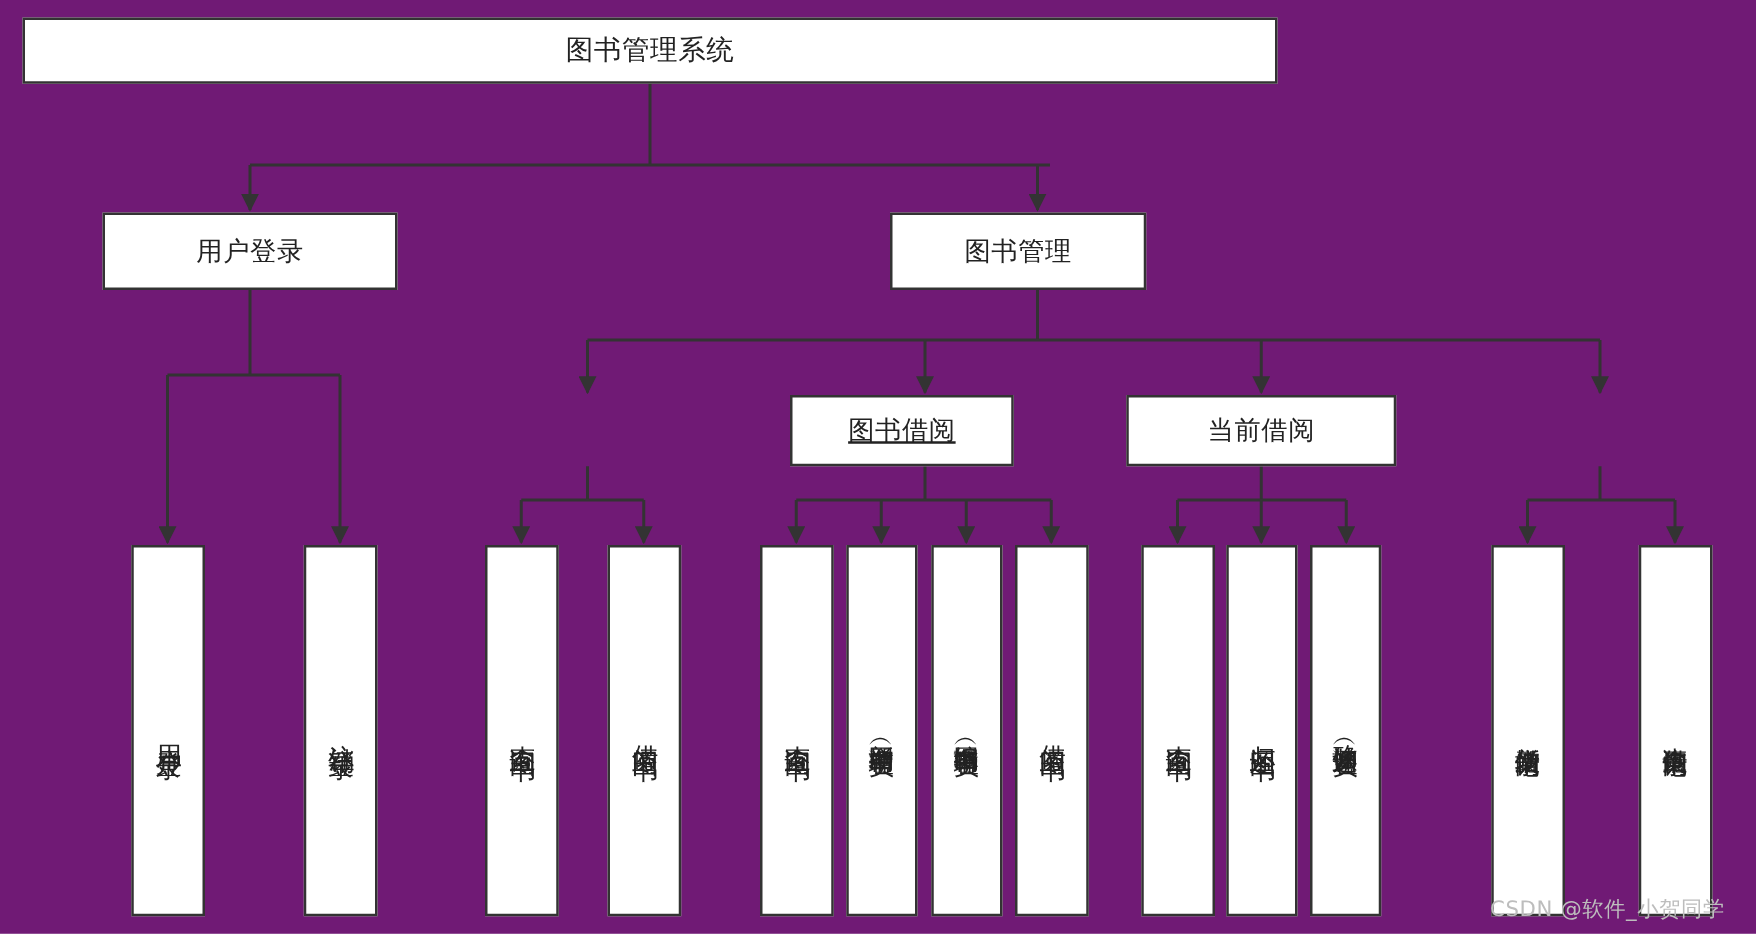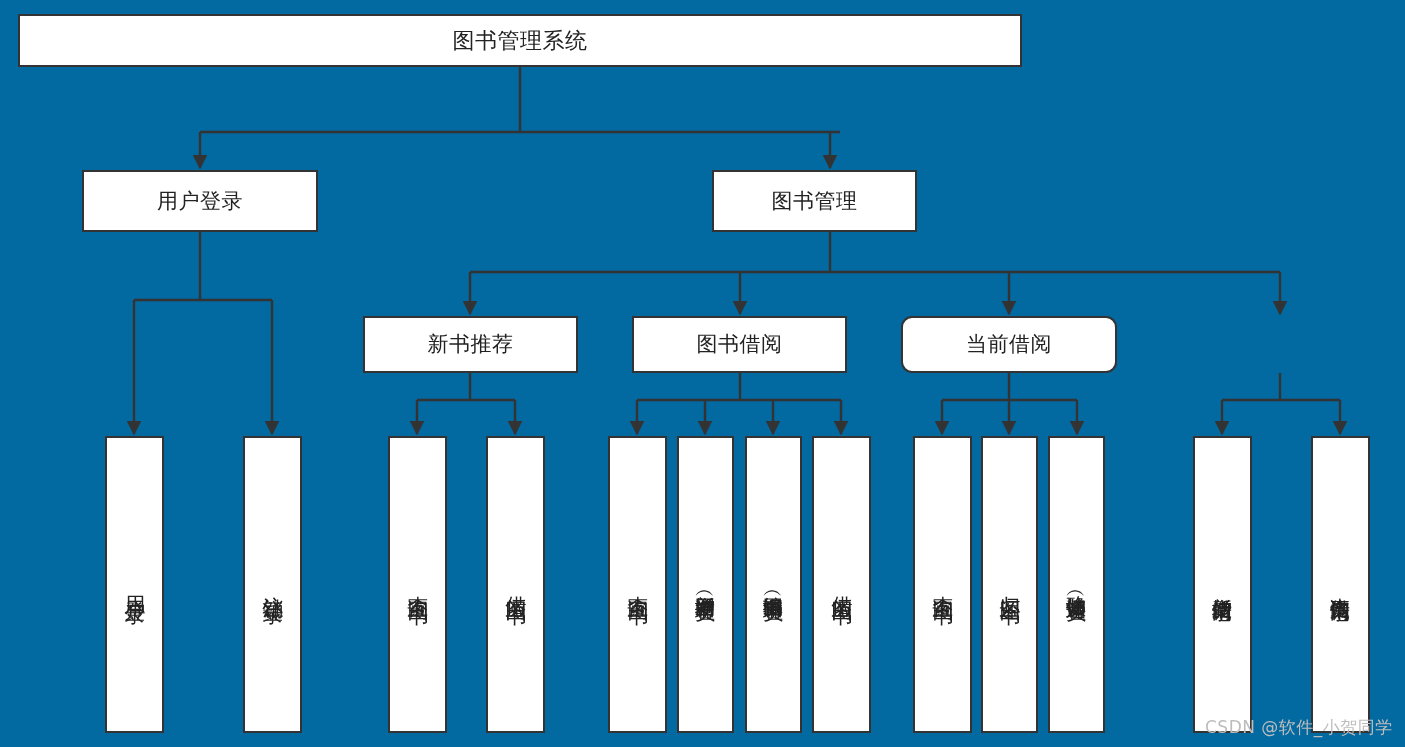--- a/index.html
+++ b/index.html
@@ -18,7 +18,7 @@
     position: relative;
     width: 1405px;
     height: 747px;
-    background: #0369a1;
+    background: #701a75;
   }
   svg#connectors {
     position: absolute;

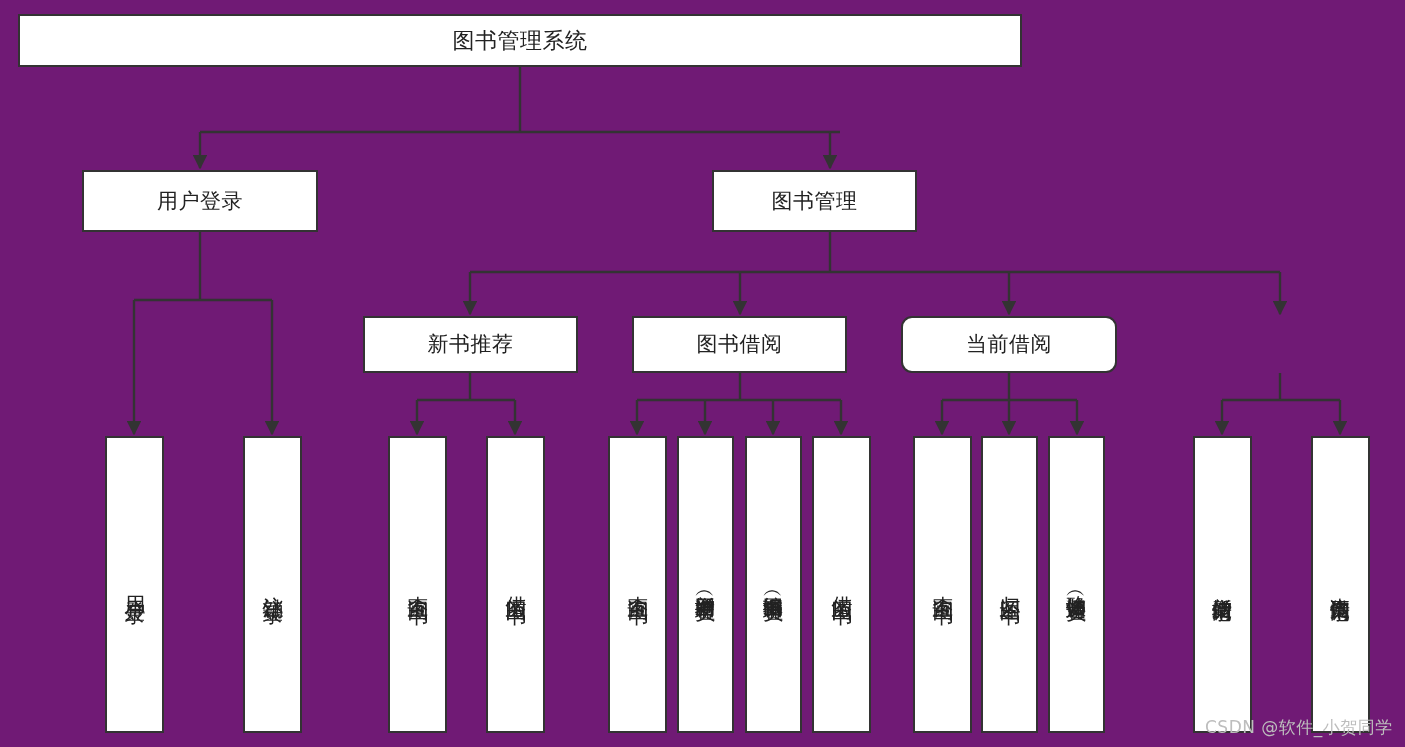--- a/index.html
+++ b/index.html
@@ -151,9 +151,6 @@
     <span class="node-label">图书管理</span>
   </div>
 
-  <div class="node horizontal" style="left:363px; top:316px; width:215px; height:57px;">
-    <span class="node-label">新书推荐</span>
-  </div>
 
   <div class="node horizontal" style="left:632px; top:316px; width:215px; height:57px;">
     <span class="node-label">图书借阅</span>

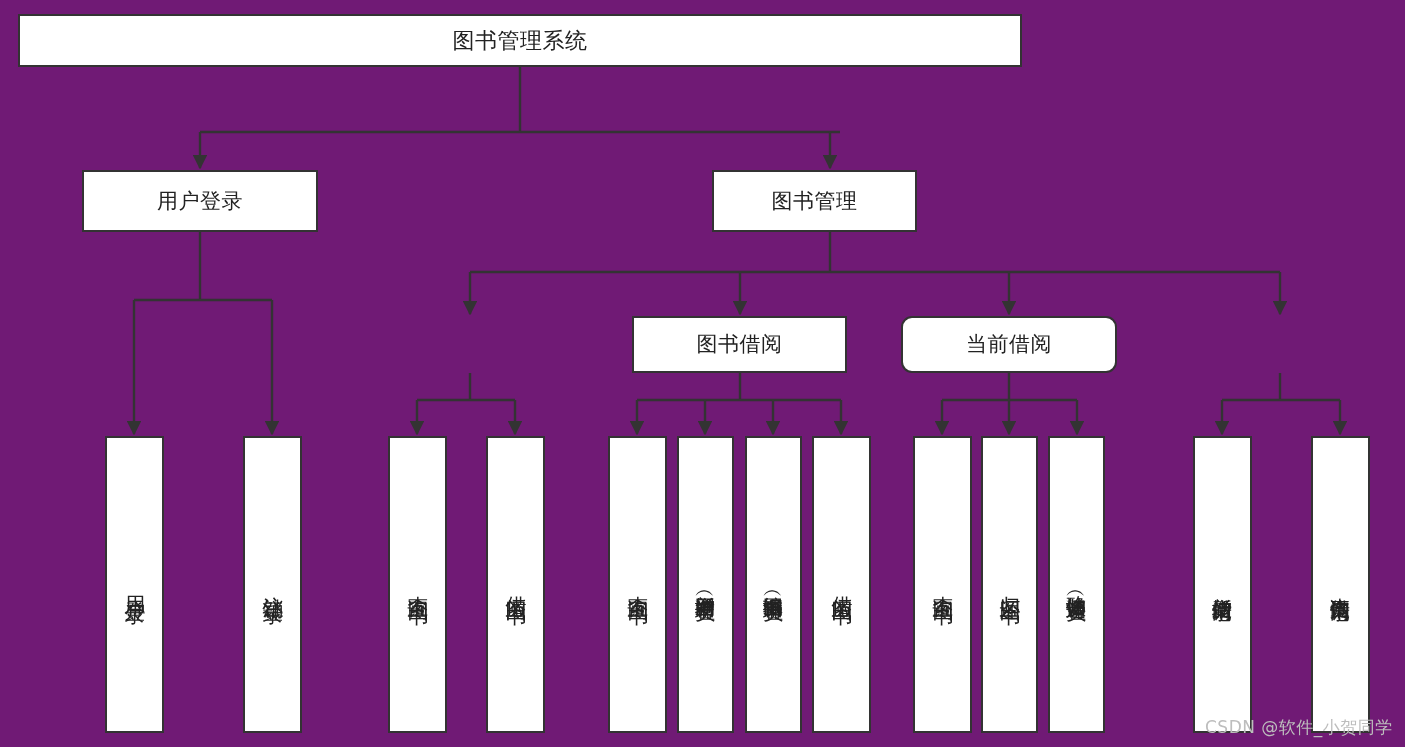--- a/index.html
+++ b/index.html
@@ -152,7 +152,7 @@
   </div>
 
 
-  <div class="node horizontal" style="left:632px; top:316px; width:215px; height:57px;">
+  <div class="node horizontal" style="left:632px; top:316px; width:179px; height:57px;text-decoration:underline;">
     <span class="node-label">图书借阅</span>
   </div>
 

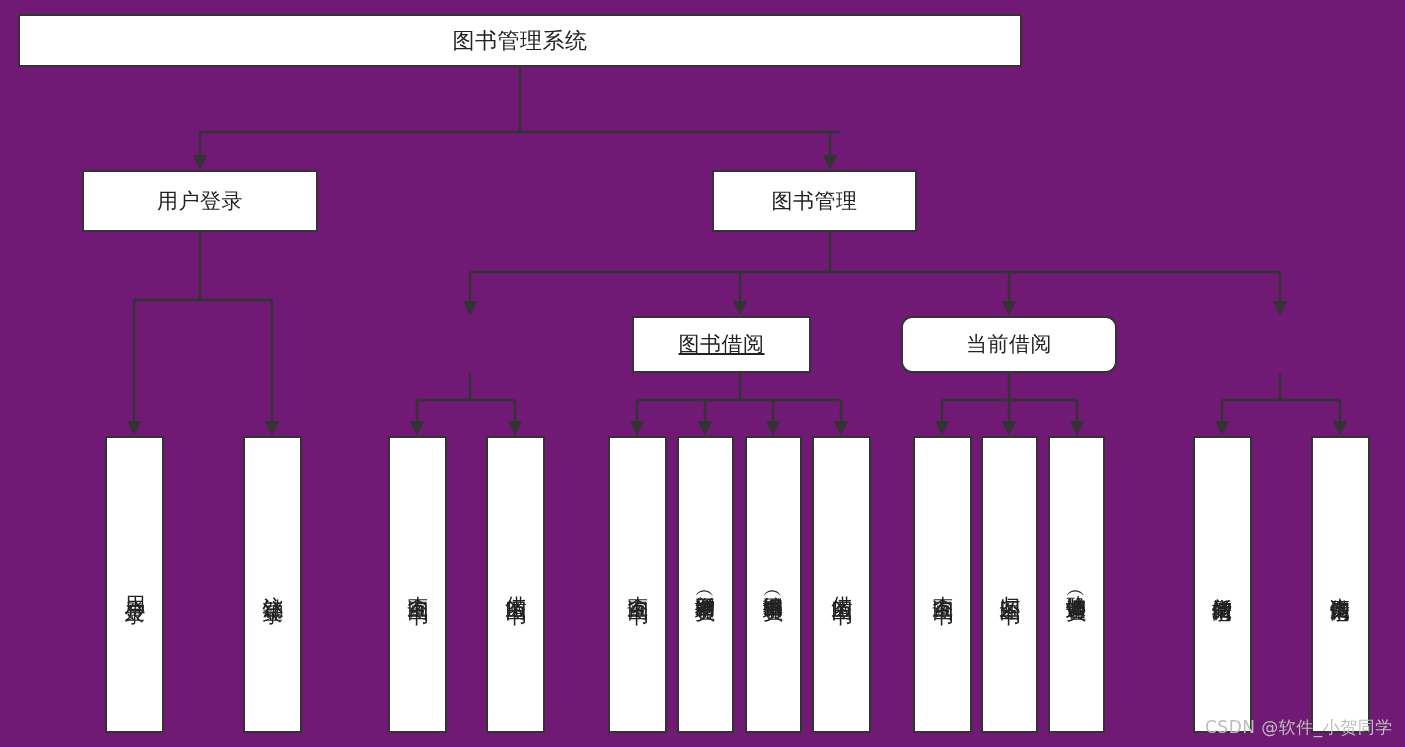--- a/index.html
+++ b/index.html
@@ -156,7 +156,7 @@
     <span class="node-label">图书借阅</span>
   </div>
 
-  <div class="node horizontal" style="left:901px; top:316px; width:216px; height:57px;border-radius:11px;">
+  <div class="node horizontal" style="left:901px; top:316px; width:216px; height:57px;">
     <span class="node-label">当前借阅</span>
   </div>
 

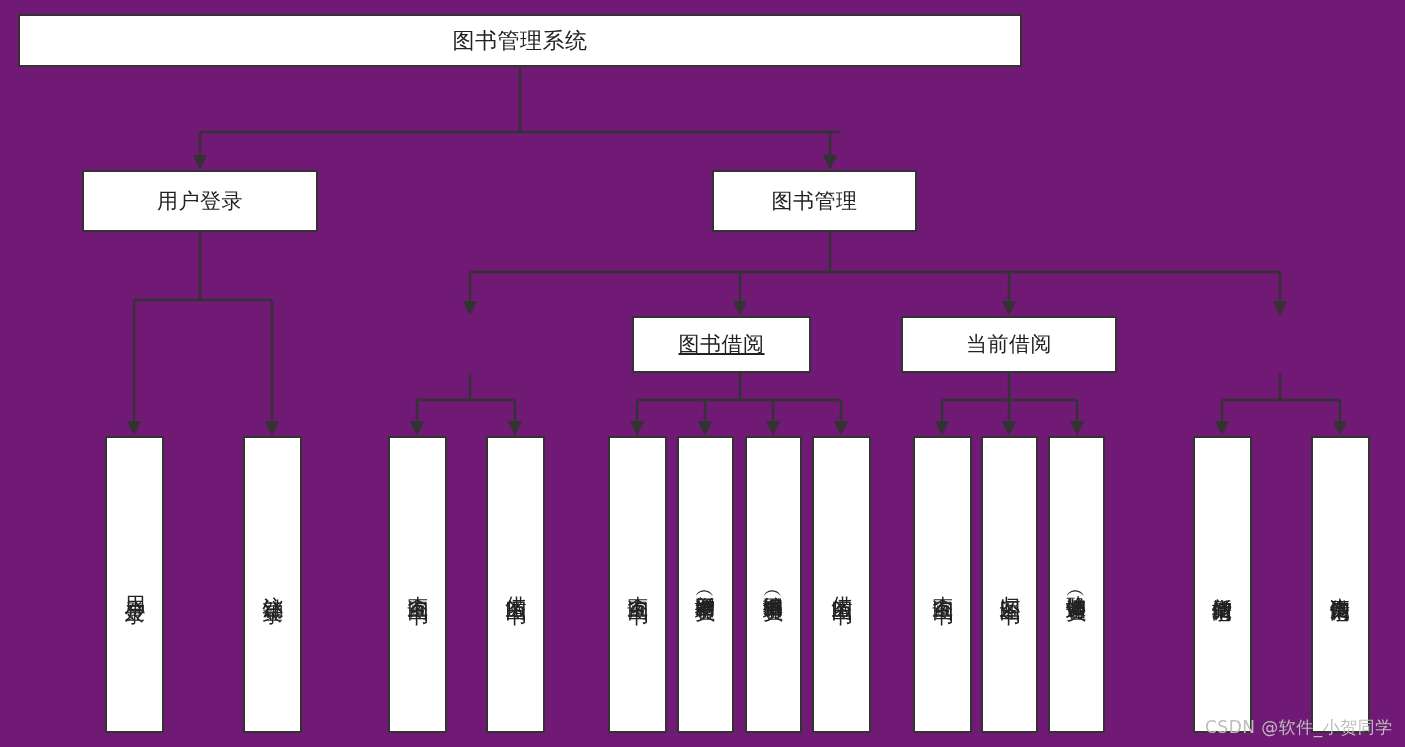--- a/index.html
+++ b/index.html
@@ -213,7 +213,7 @@
     <span class="node-label">查询借阅记录</span>
   </div>
 
-  <div class="watermark" style="left:1192px; top:716px;margin-left:13px;">CSDN @软件_小贺同学</div>
+  <div class="watermark" style="left:1192px; top:716px;">CSDN @软件_小贺同学</div>
 
 </div>
 

